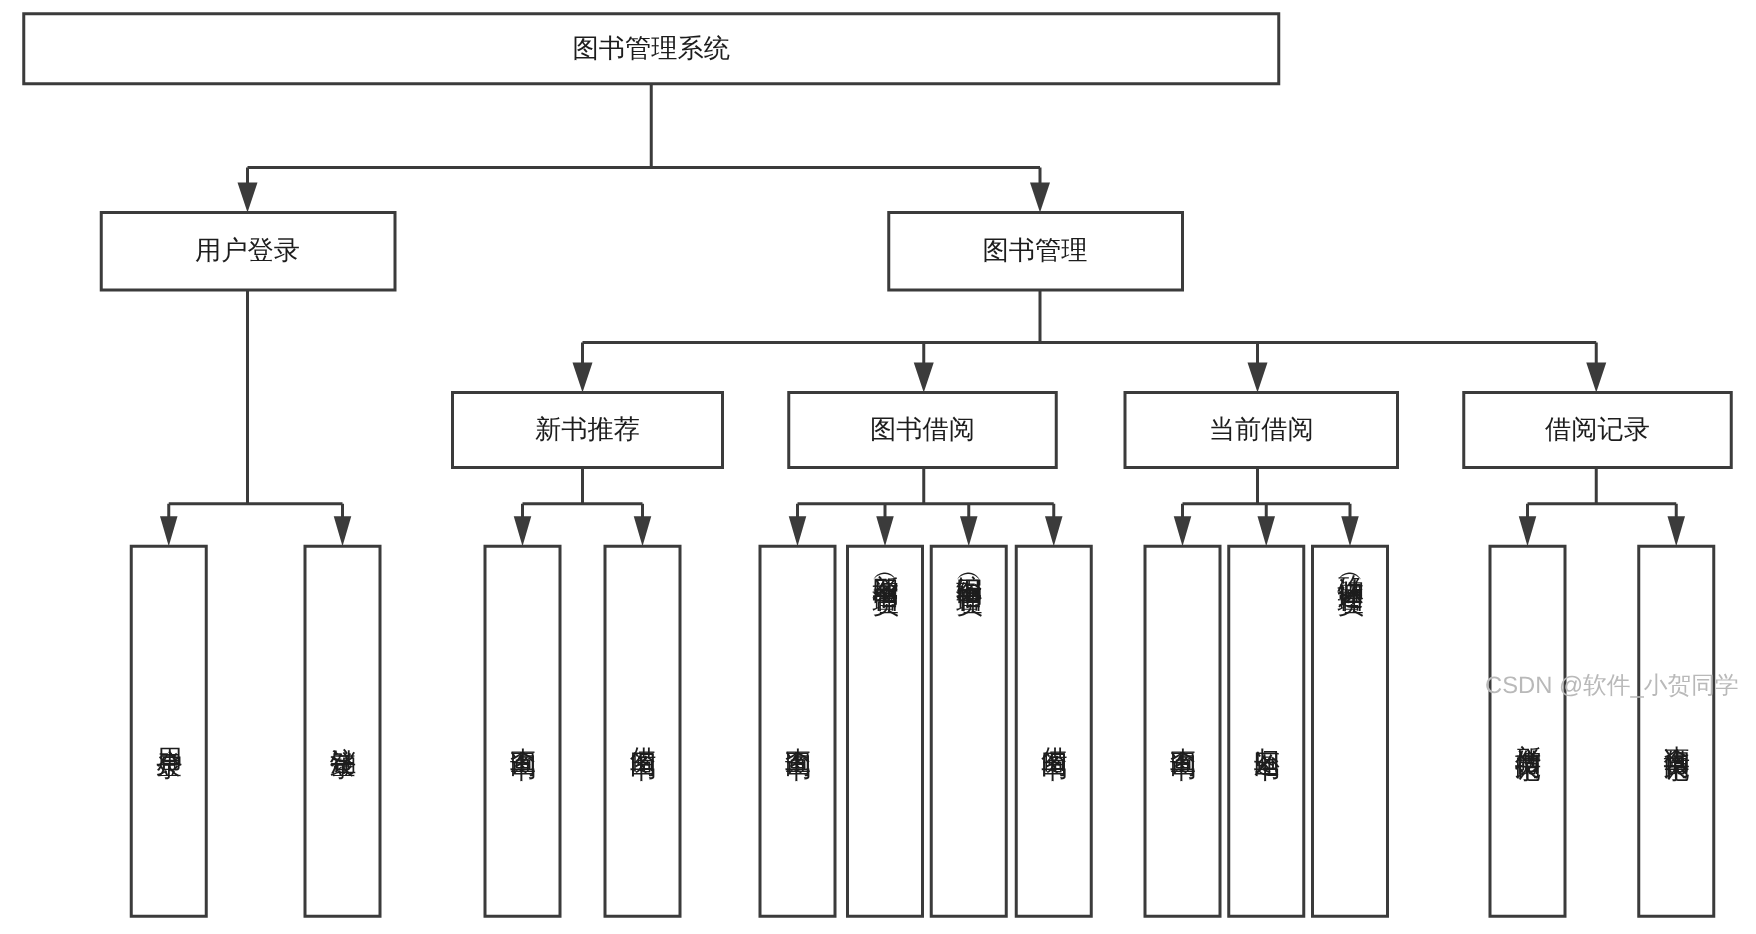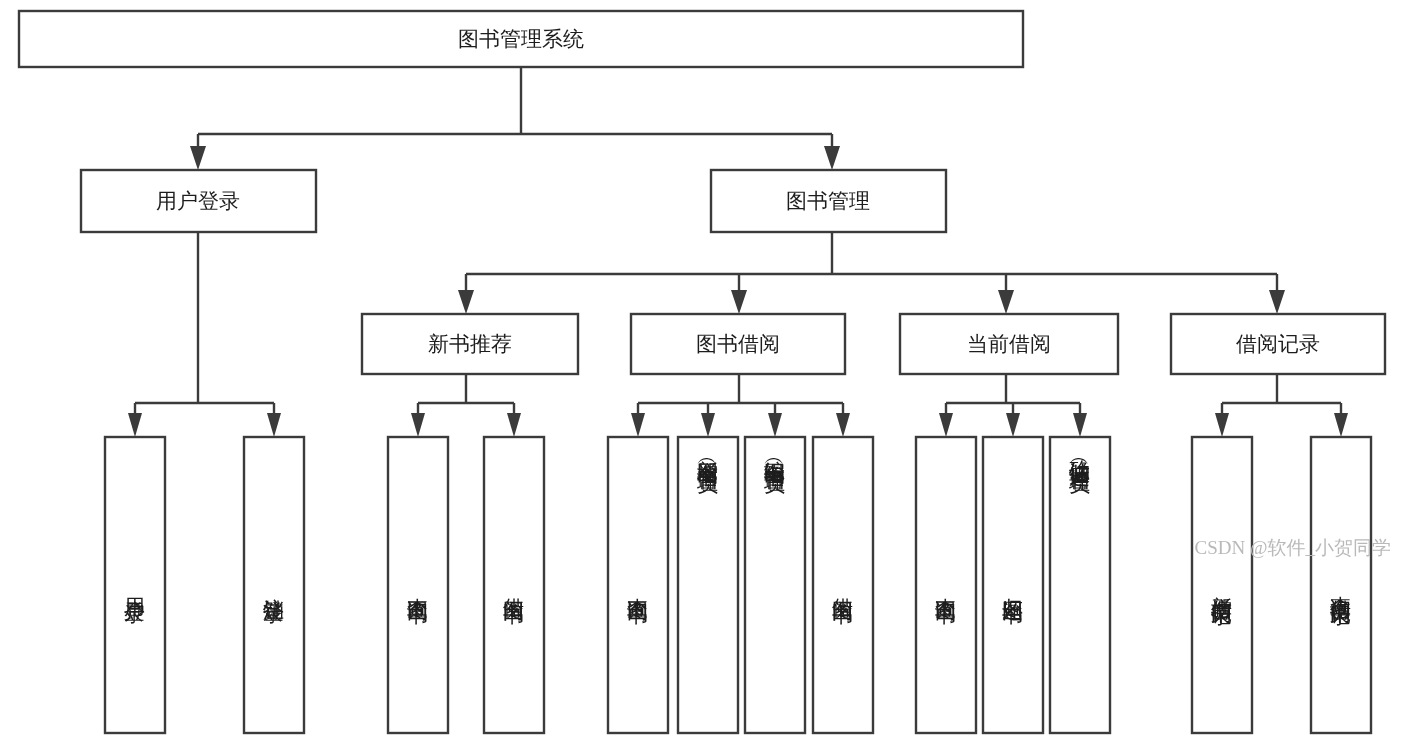--- a/index.html
+++ b/index.html
@@ -70,7 +70,7 @@
     position: absolute;
     right: 14px;
     bottom: 6px;
-    font-family: Liberation Serif, serif;
+    font-family: Liberation Sans, sans-serif;
     font-size: 19px;
     color: #b9b9b9;
     white-space: nowrap;

